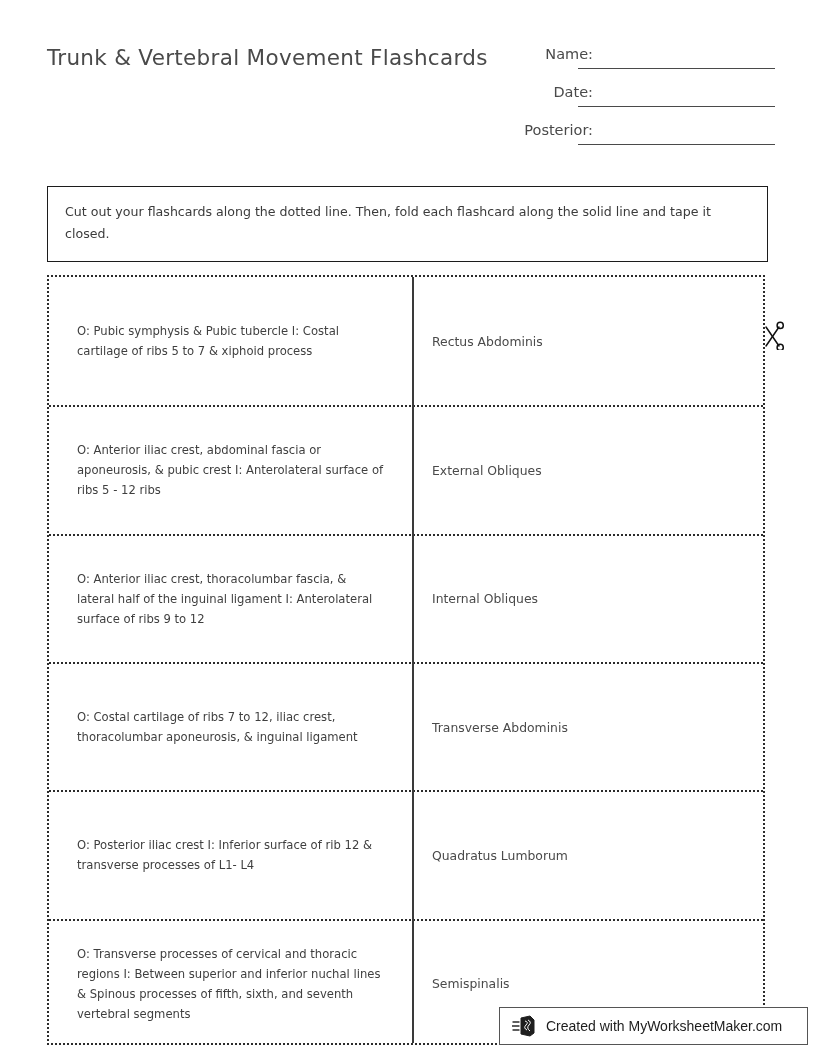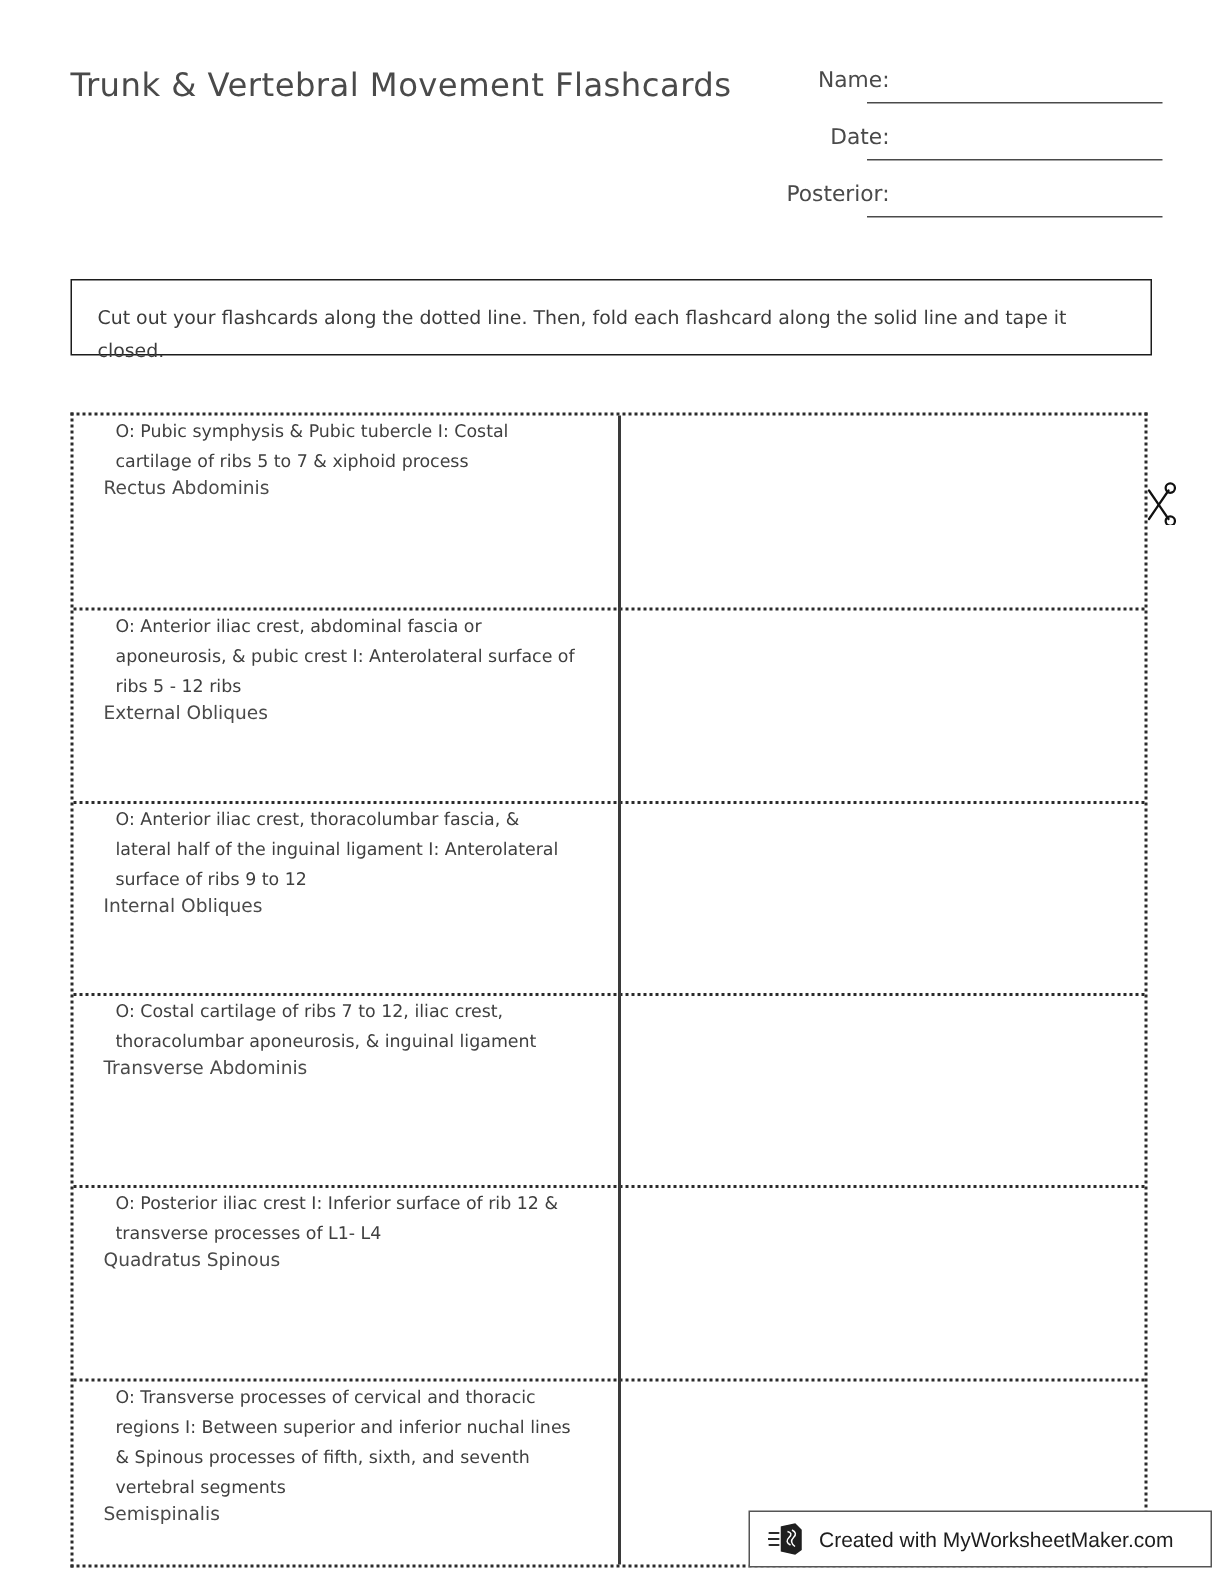--- a/index.html
+++ b/index.html
@@ -73,7 +73,7 @@
     left: 47px;
     top: 186px;
     width: 721px;
-    height: 51px;
+    height: 76px;
     border: 1.6px solid #1c1c1c;
     box-sizing: border-box;
   }

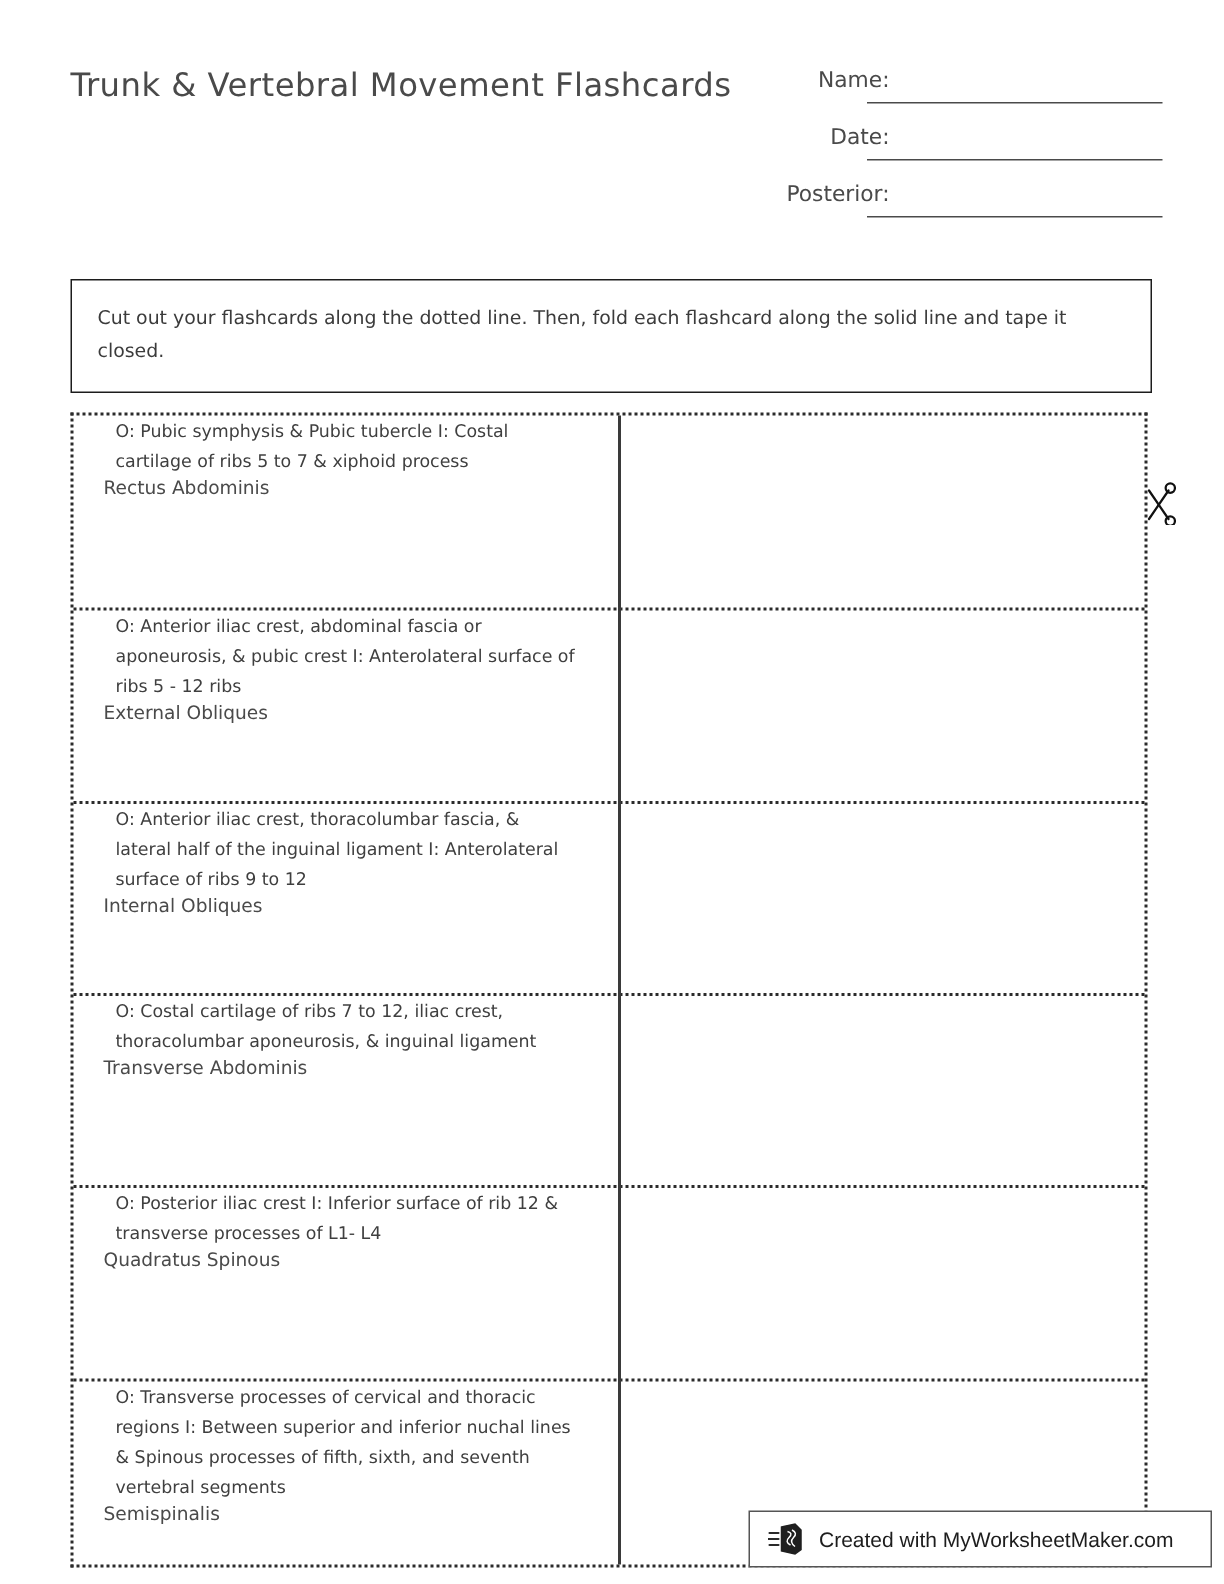--- a/index.html
+++ b/index.html
@@ -114,7 +114,6 @@
     height: 128.33px;
     box-sizing: border-box;
     display: flex;
-    flex-direction: column;
   }
   .card-row + .card-row {
     border-top: 2.2px dotted #2b2b2b;

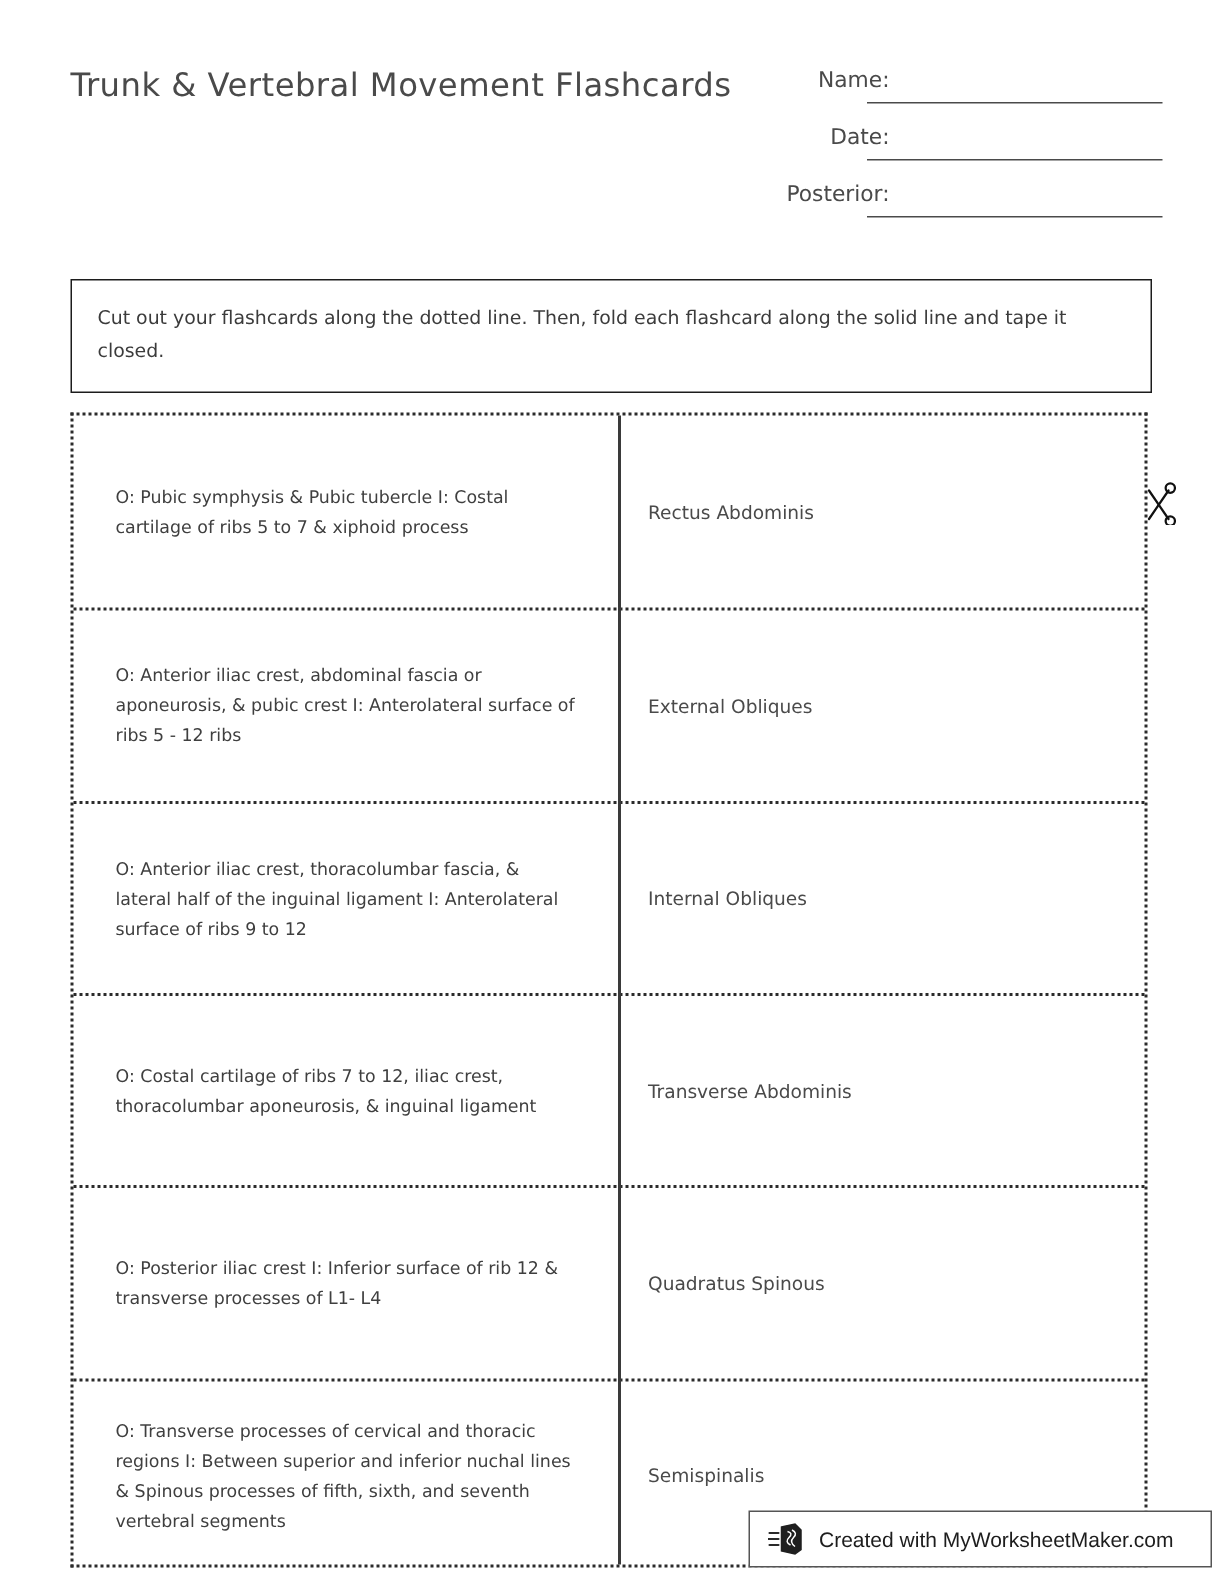--- a/index.html
+++ b/index.html
@@ -257,7 +257,7 @@
         <span class="front-text">O: Posterior iliac crest I: Inferior surface of rib 12 &amp; transverse processes of L1- L4</span>
       </div>
       <div class="cell cell-back">
-        <span class="back-text">Quadratus Spinous</span>
+        <span class="back-text">Quadratus Lumborum</span>
       </div>
     </div>
 

